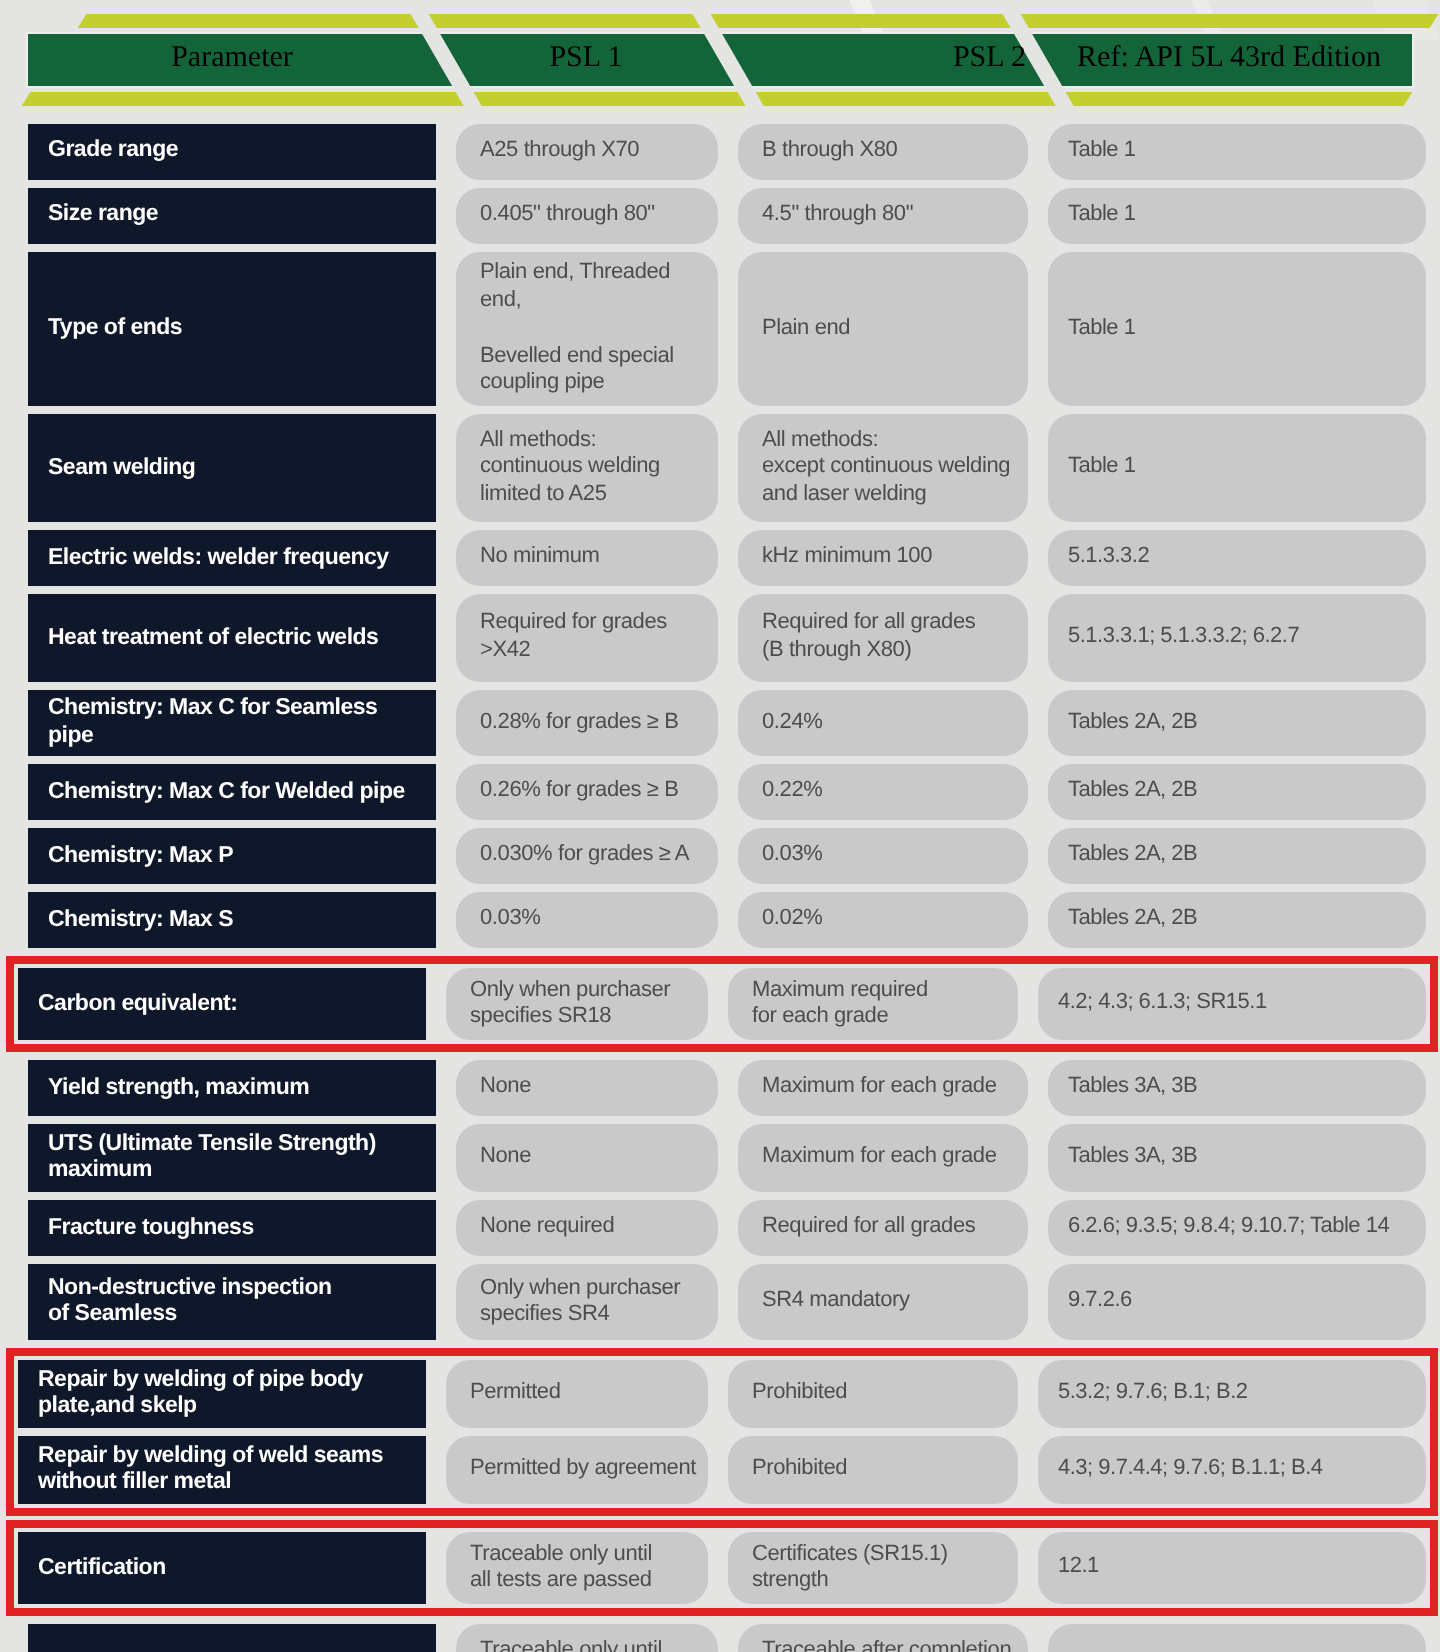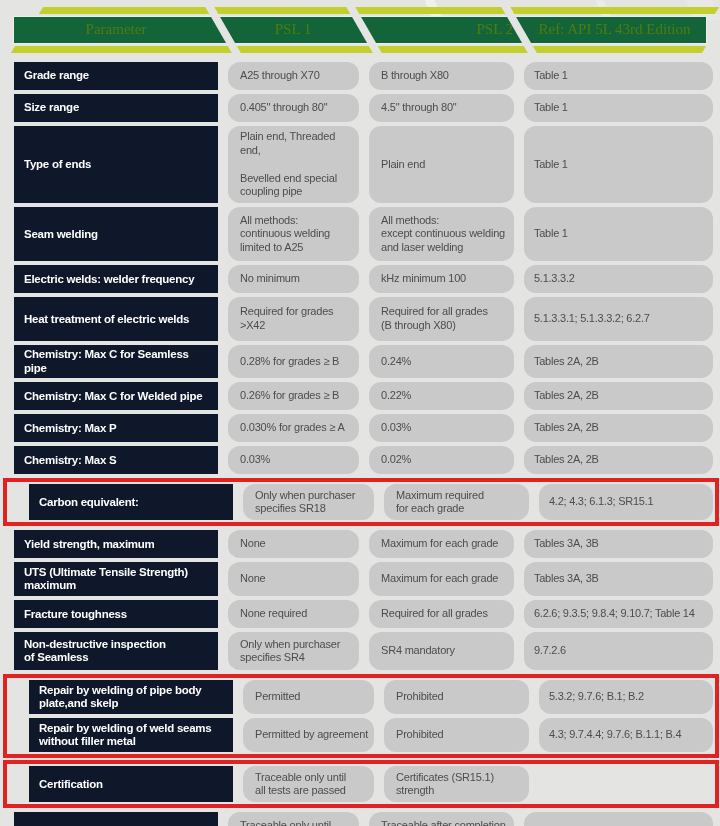--- a/index.html
+++ b/index.html
@@ -23,7 +23,7 @@
   .band { position:absolute; left:13px; top:11px; width:694px; height:28px;
           background:#136539; border:1px solid #eceeec; }
   .hdr-label { position:absolute; top:11px; height:28px; line-height:27px;
-               text-align:center; color:#4d7c0f;
+               text-align:center; color:#000000;
                font-family:"Liberation Serif","DejaVu Serif",serif; font-size:15px; }
   .hl-1 { left:14px;  width:204px; }
   .hl-2 { left:228px; width:130px; }

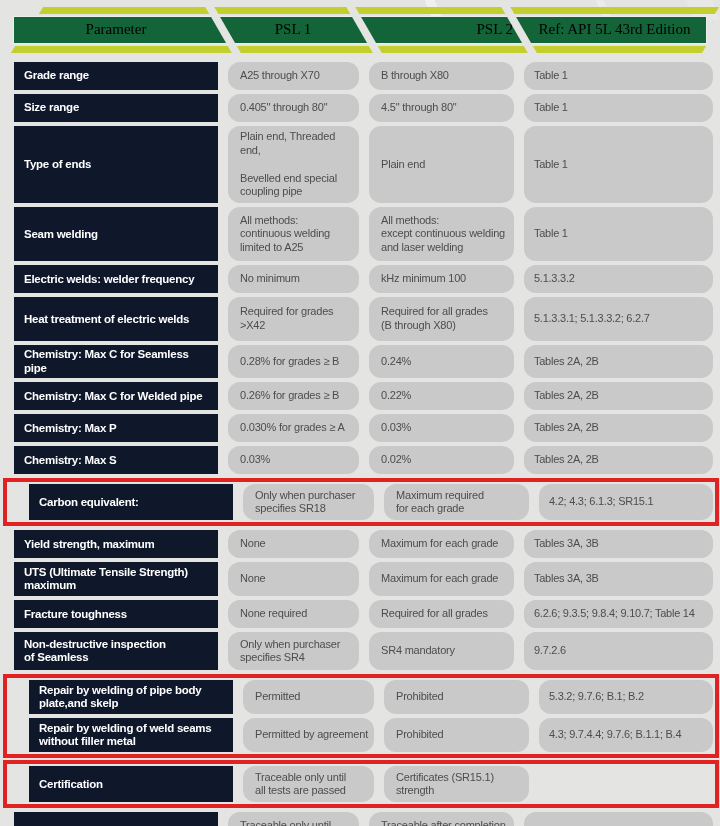--- a/index.html
+++ b/index.html
@@ -50,7 +50,7 @@
   .h38{min-height:38px} .h44{min-height:44px} .h54{min-height:54px} .h56{min-height:54px}
 
   
-  .hlbox { border:4px solid #e12222; margin:0 -6px 4px -11px; padding:2px 2px 2px 22px; }
+  .hlbox { border:4px solid #e12222; margin:0 -6px 4px -11px; padding:2px 2px 2px 2px; }
   .hlbox .row:last-child { margin-bottom:0; }
   .hlbox .row { margin-bottom:4px; }
   .hlbox.tight { margin-bottom:2px; }

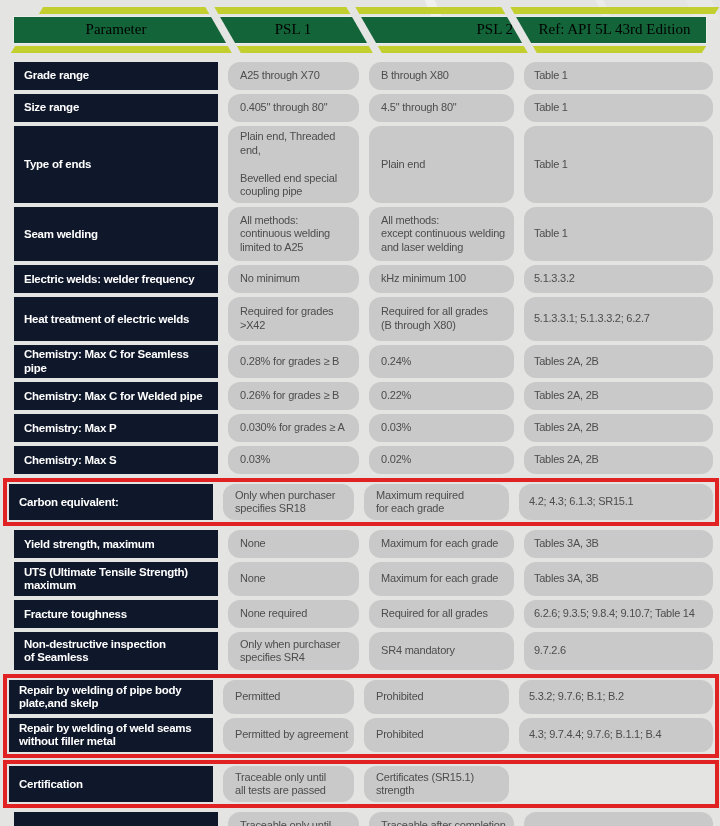--- a/index.html
+++ b/index.html
@@ -257,6 +257,7 @@
 all tests are passed</div>
       <div class="cell val">Certificates (SR15.1)
 strength</div>
+      <div class="cell val ref">12.1</div>
     </div>
   </div>
 

